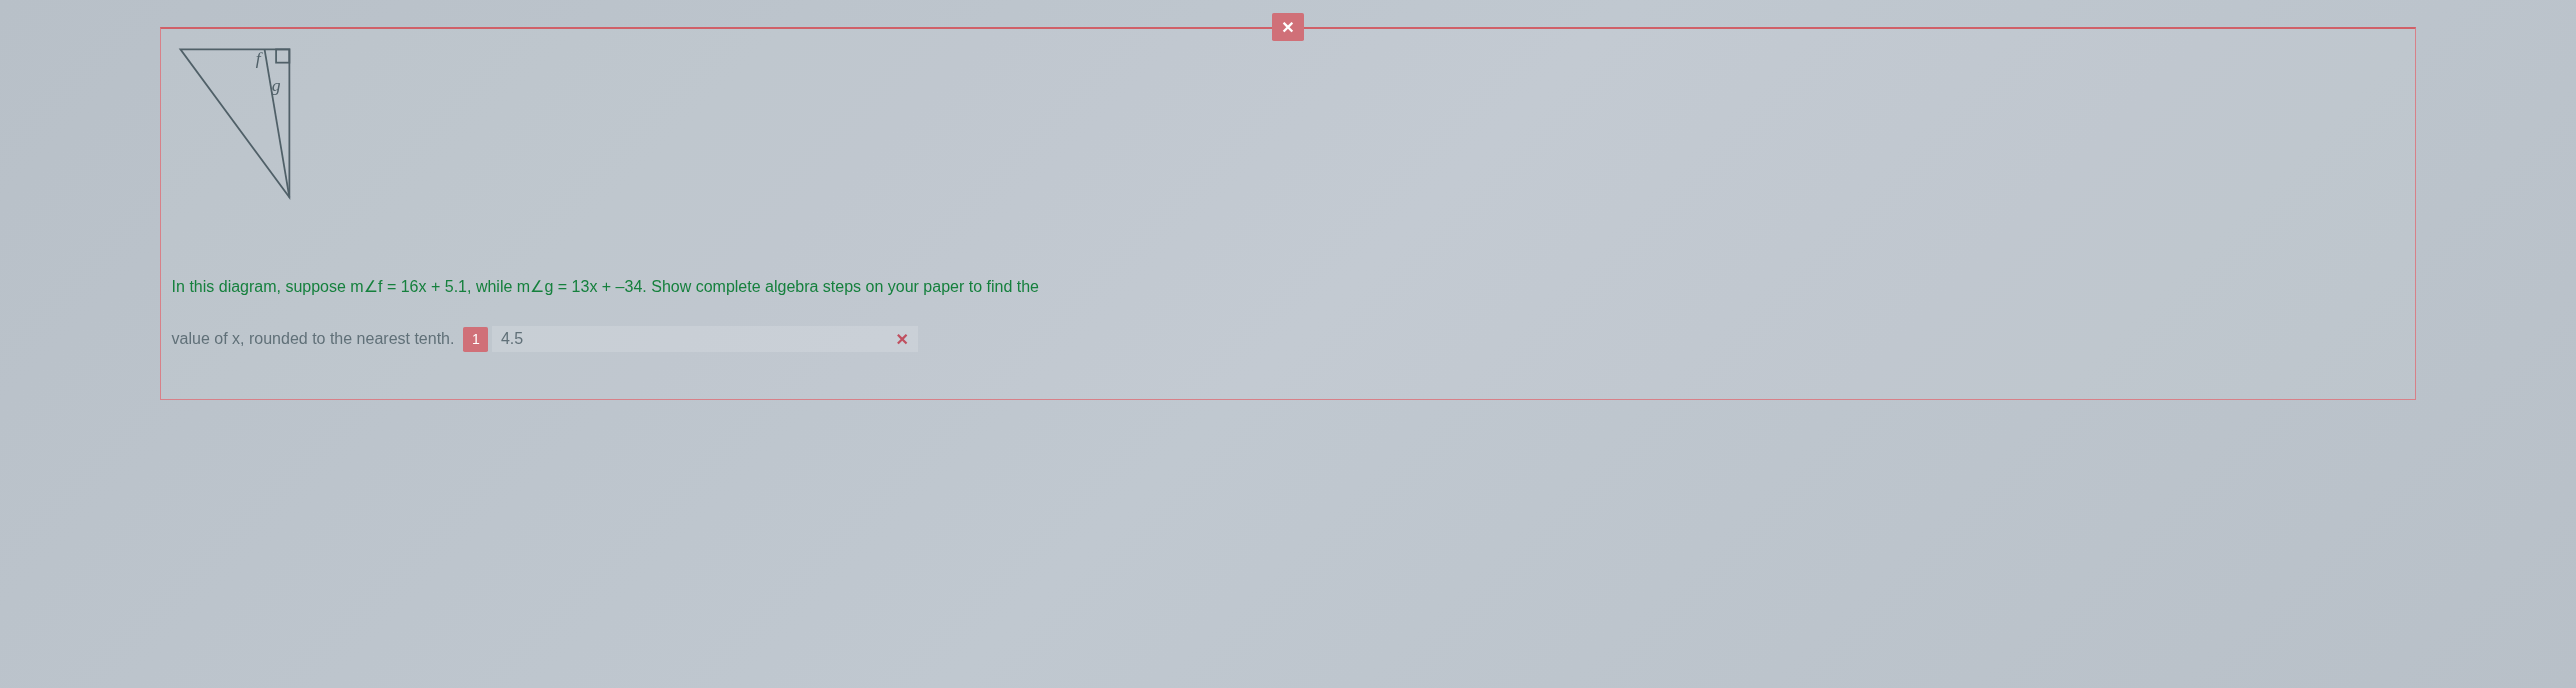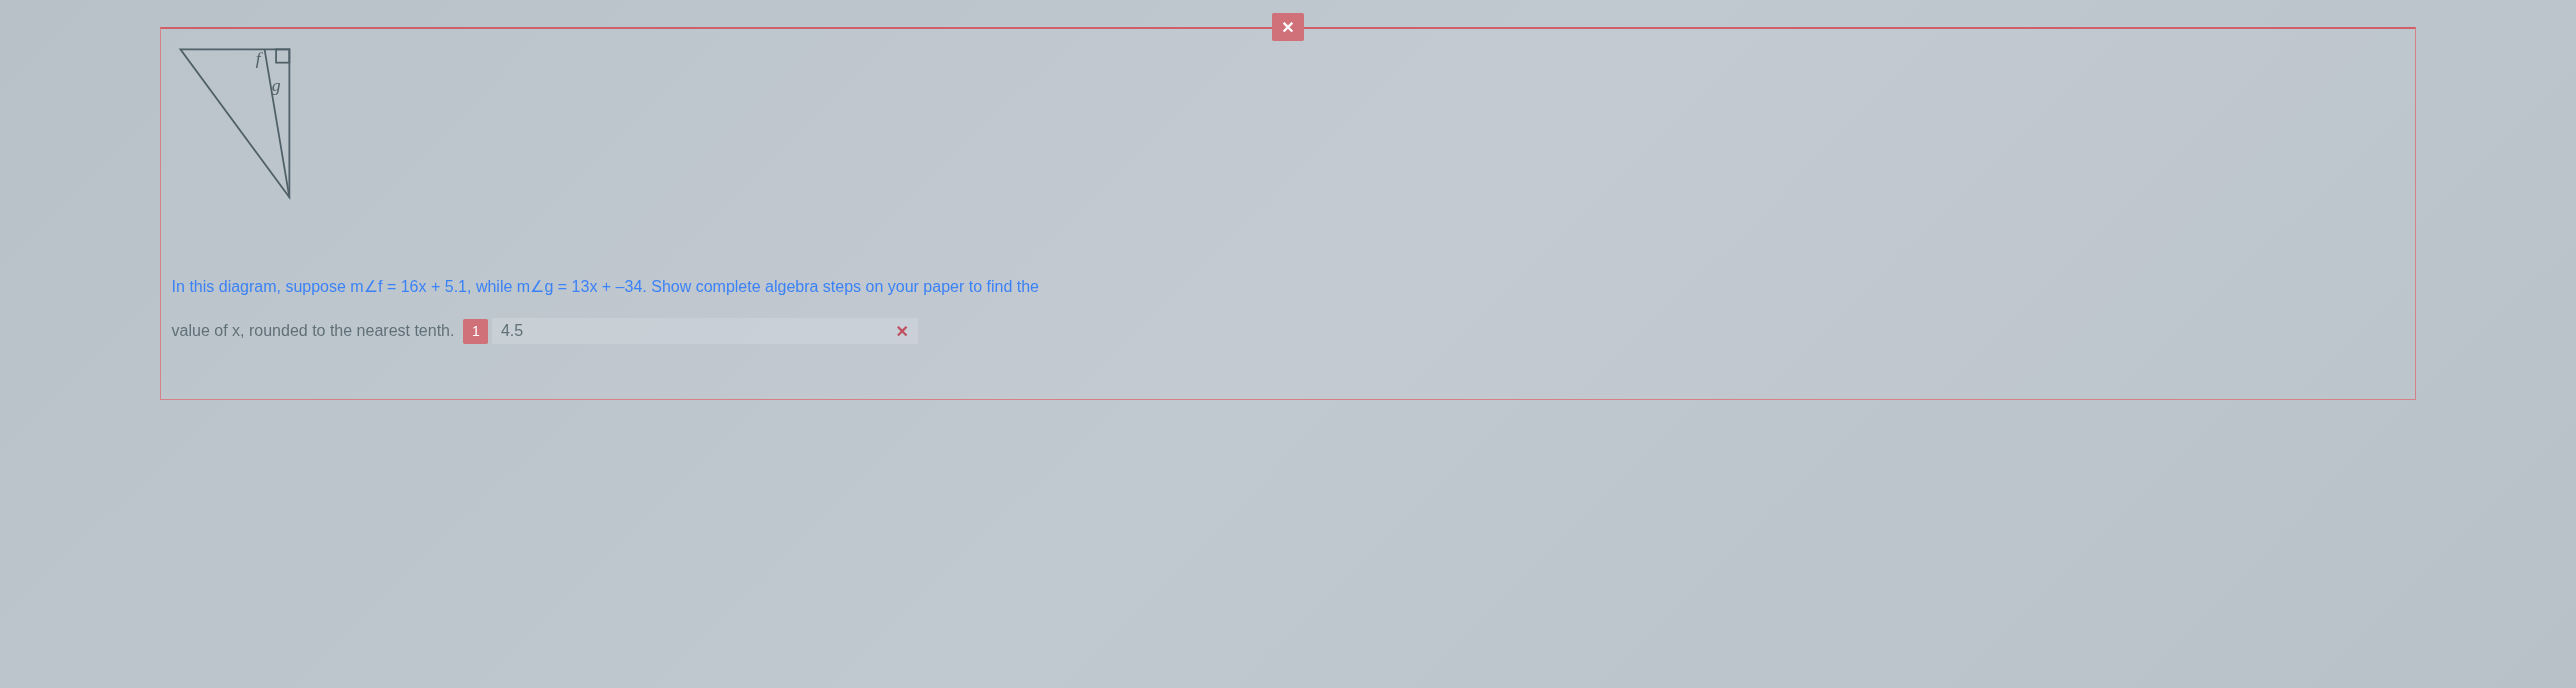--- a/index.html
+++ b/index.html
@@ -45,7 +45,7 @@
       margin-left: 4.4px;
     }
     .question-text {
-      color: #3b82f6;
+      color: #15803d;
       font-size: 16px;
       line-height: 1.8;
       margin-top: 2px;

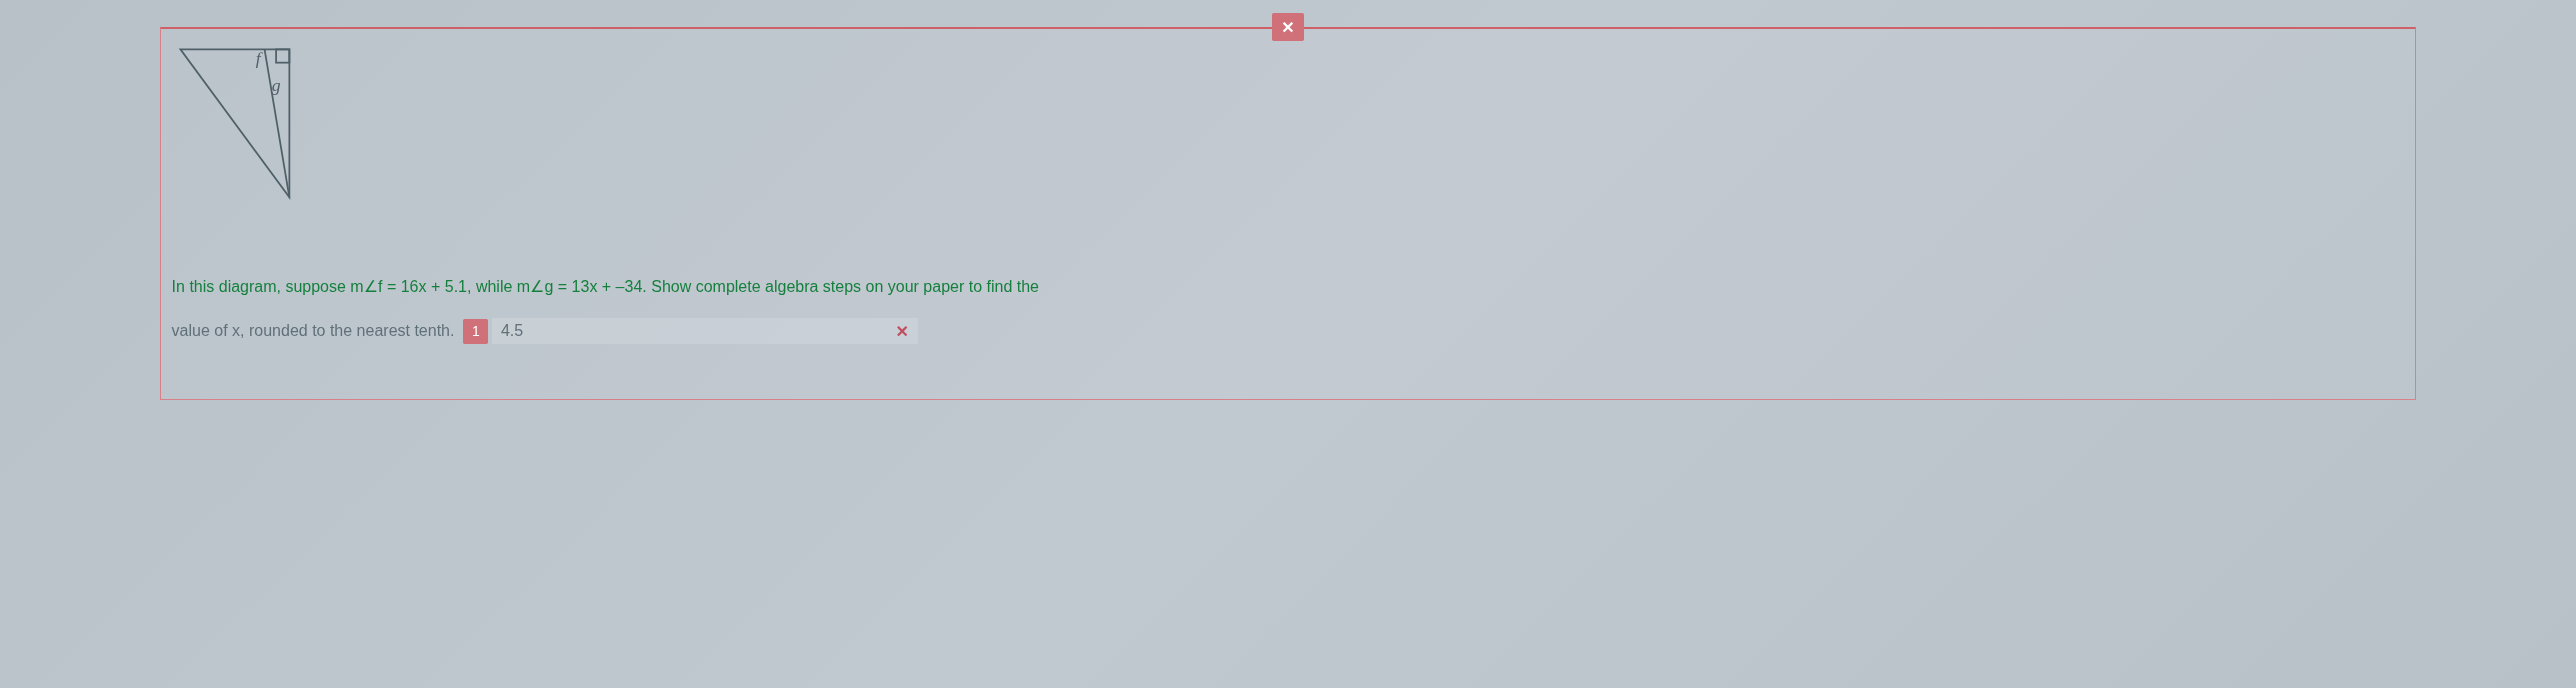--- a/index.html
+++ b/index.html
@@ -54,7 +54,7 @@
       display: flex;
       align-items: center;
       gap: 0;
-      margin-top: 16px;
+      margin-top: 24px;
       color: #607078;
       font-size: 16px;
     }

